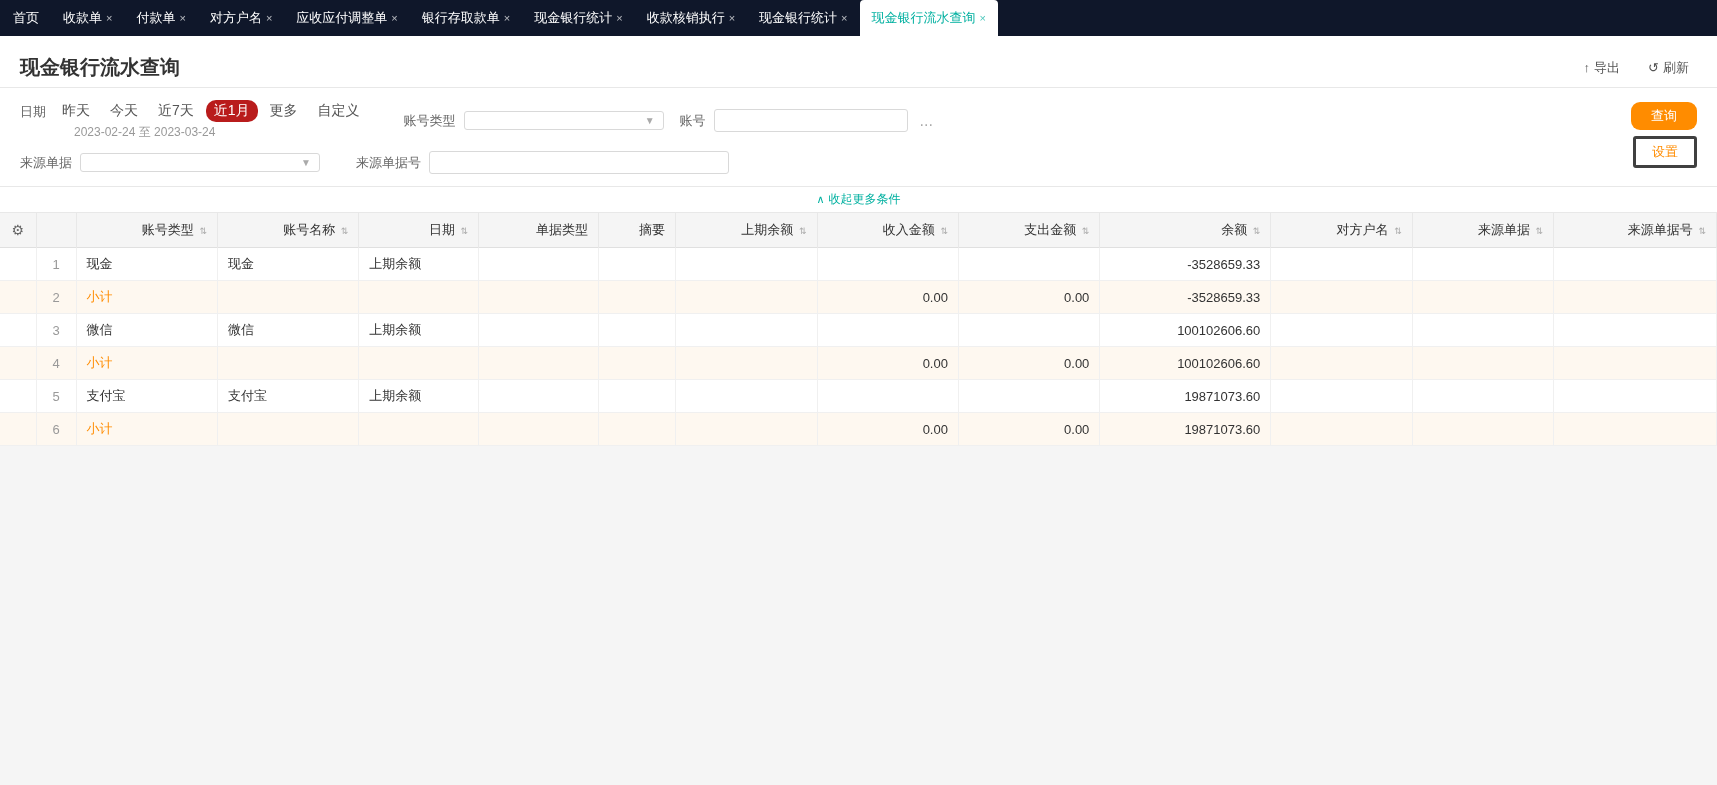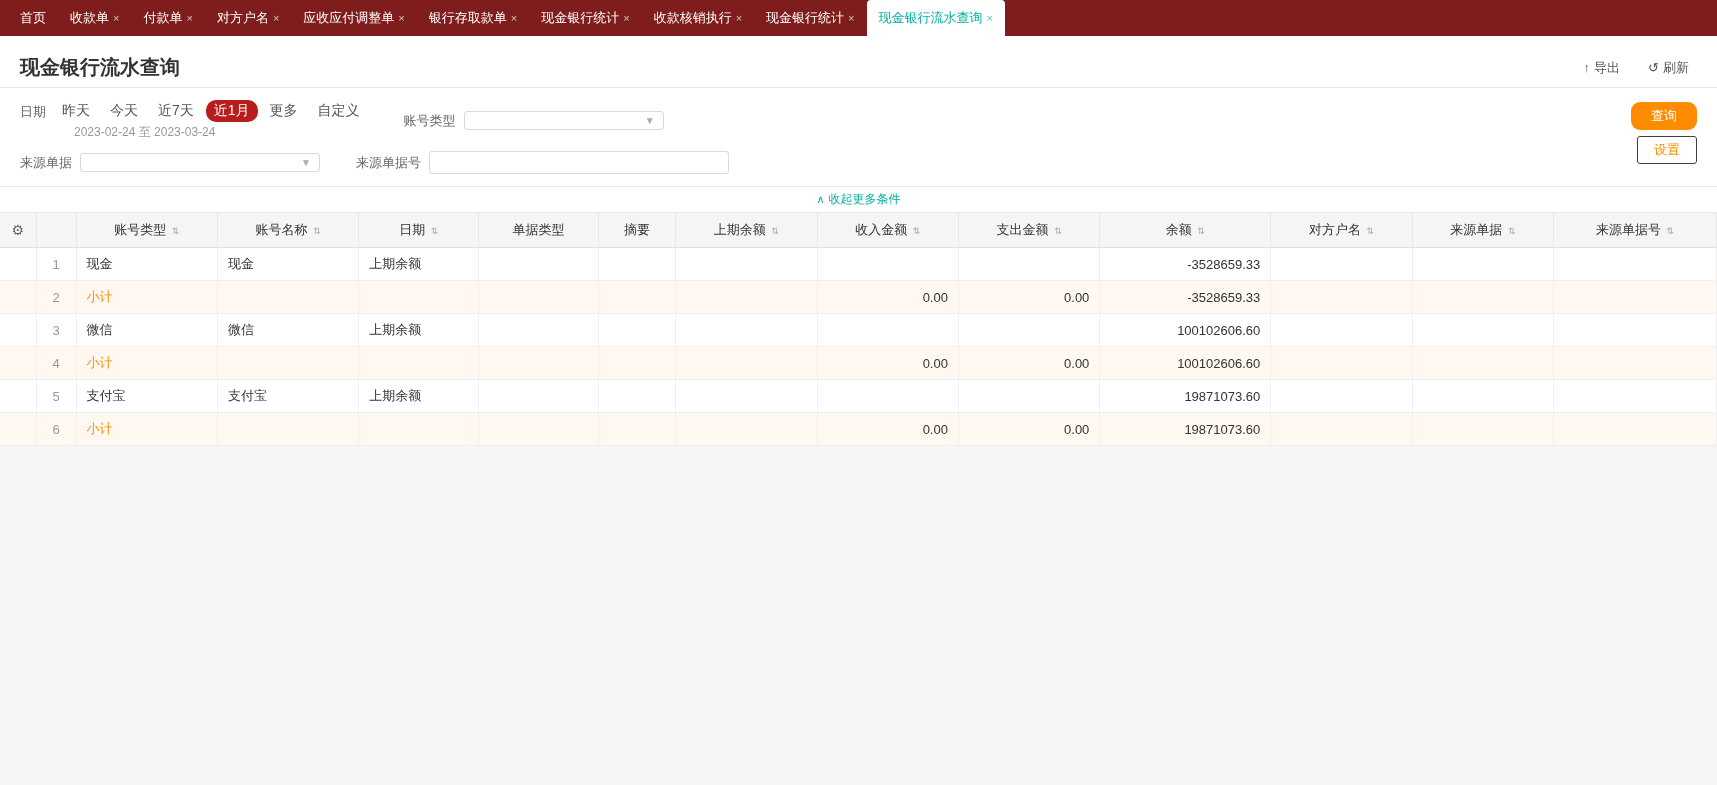--- a/index.html
+++ b/index.html
@@ -7,11 +7,11 @@
 
     
     .top-nav {
-      background: #7f1d1d;
+      background: #0f172a;
       display: flex;
       align-items: center;
       height: 36px;
-      padding: 0 8px;
+      padding: 0 1px;
       overflow: hidden;
     }
     .nav-item {

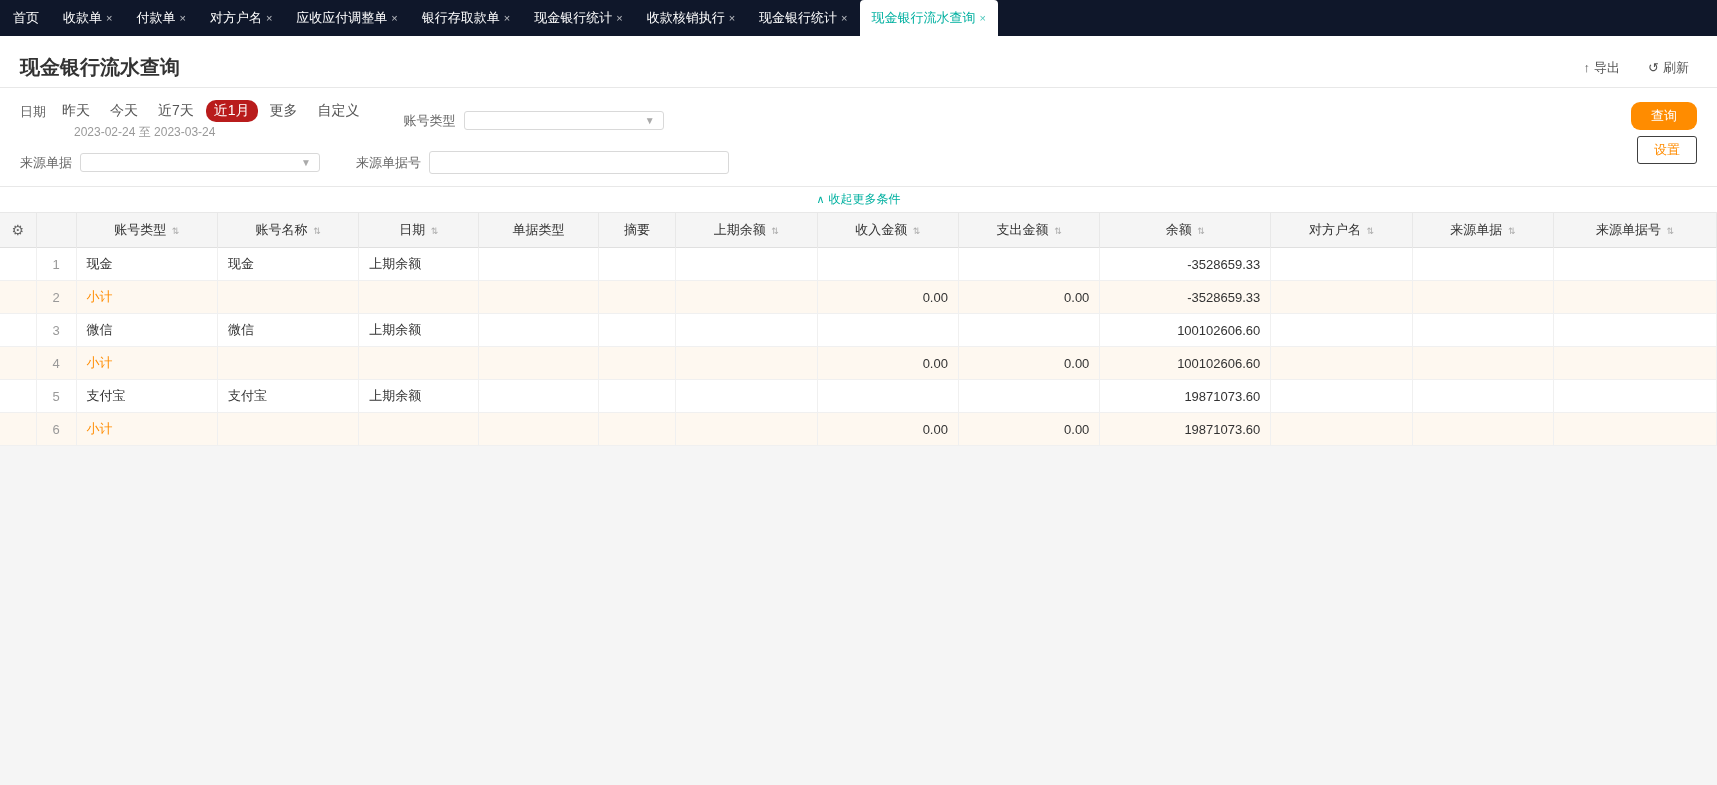--- a/index.html
+++ b/index.html
@@ -299,6 +299,11 @@
           </div>
         </div>
 
+        <div style="display:flex; align-items:center; gap:8px;">
+          <span class="filter-label">账号</span>
+          <input class="filter-input" style="min-width: 160px;">
+          <span class="more-dots">...</span>
+        </div>
       </div>
 
       <div style="display:flex; align-items:center; gap:16px; flex-wrap:wrap;">

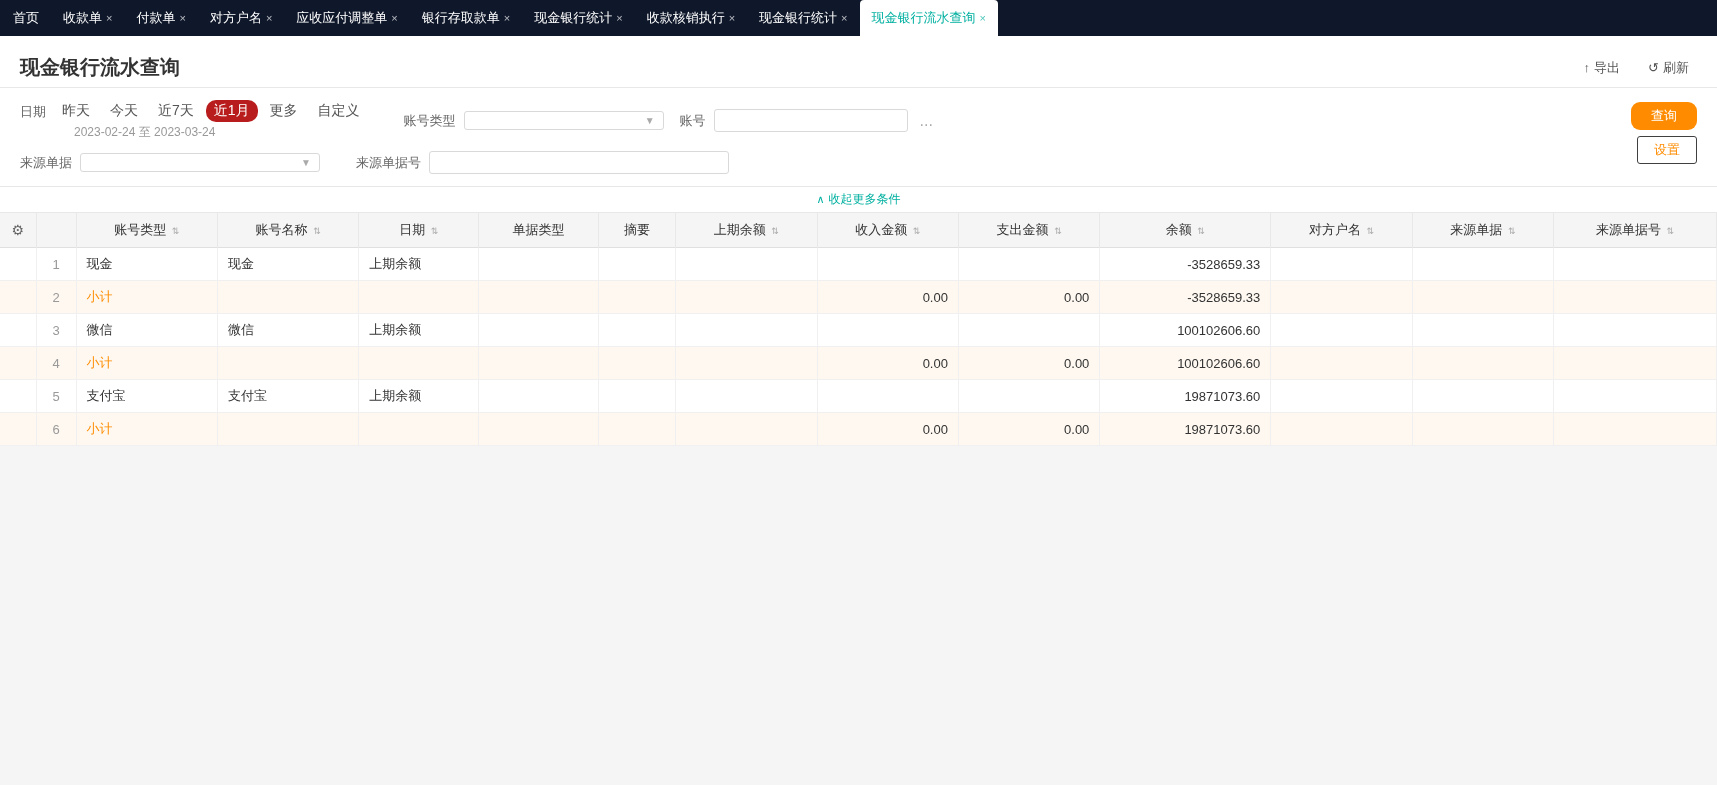--- a/index.html
+++ b/index.html
@@ -136,7 +136,7 @@
     .btn-settings {
       background: #fff;
       color: #ff8c00;
-      border: 1px solid #404040;
+      border: 3px solid #404040;
       border-radius: 3px;
       padding: 4px 16px;
       cursor: pointer;

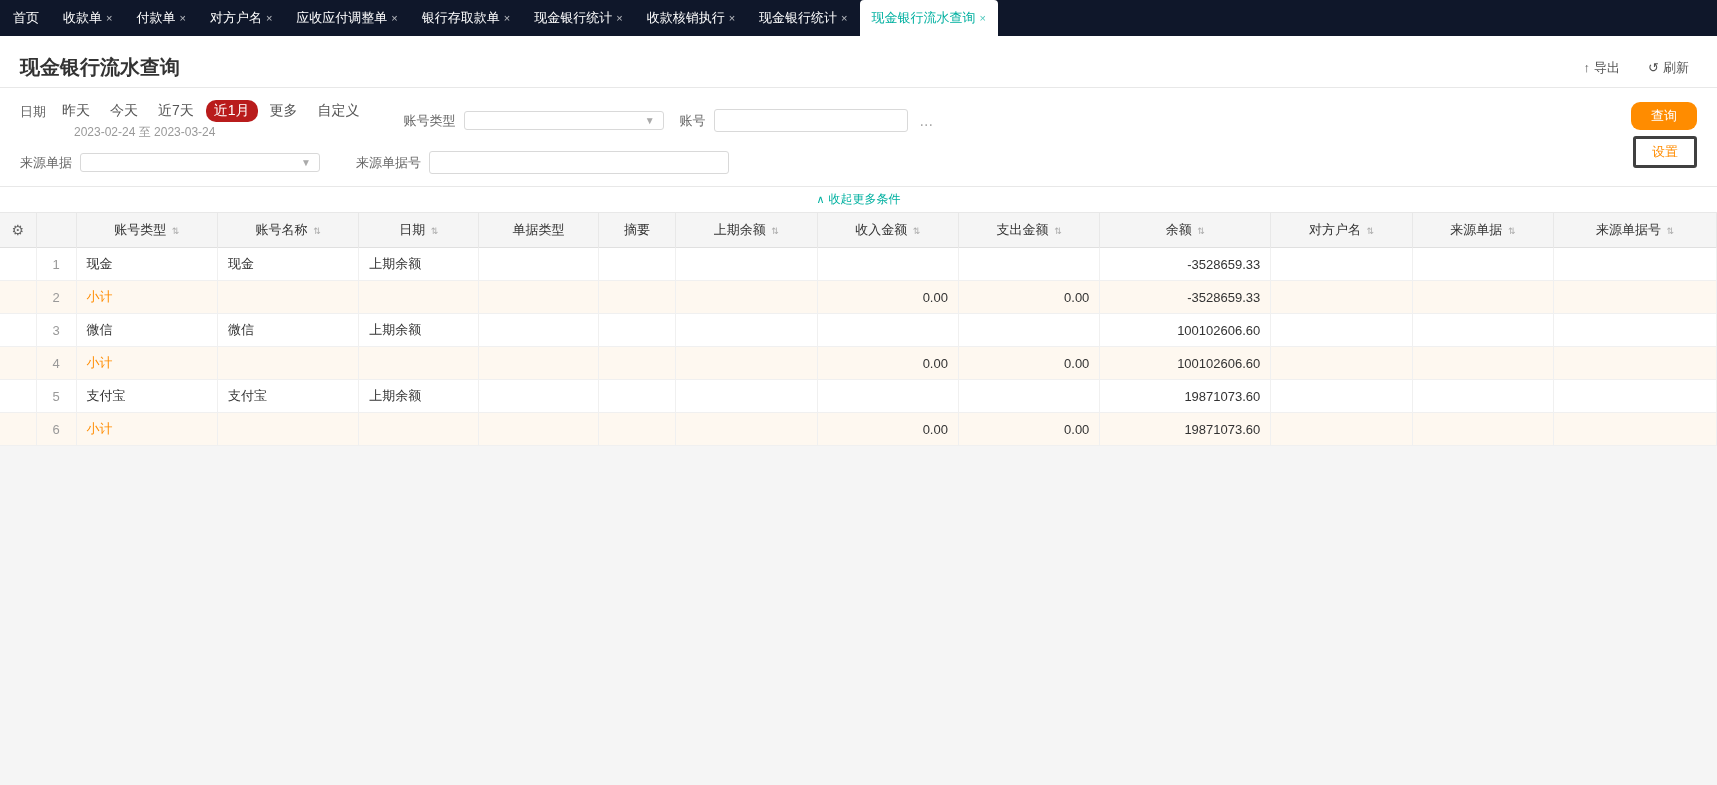--- a/index.html
+++ b/index.html
@@ -179,7 +179,7 @@
     }
     thead th {
       padding: 8px 10px;
-      text-align: center;
+      text-align: right;
       color: #333;
       font-weight: normal;
       white-space: nowrap;

